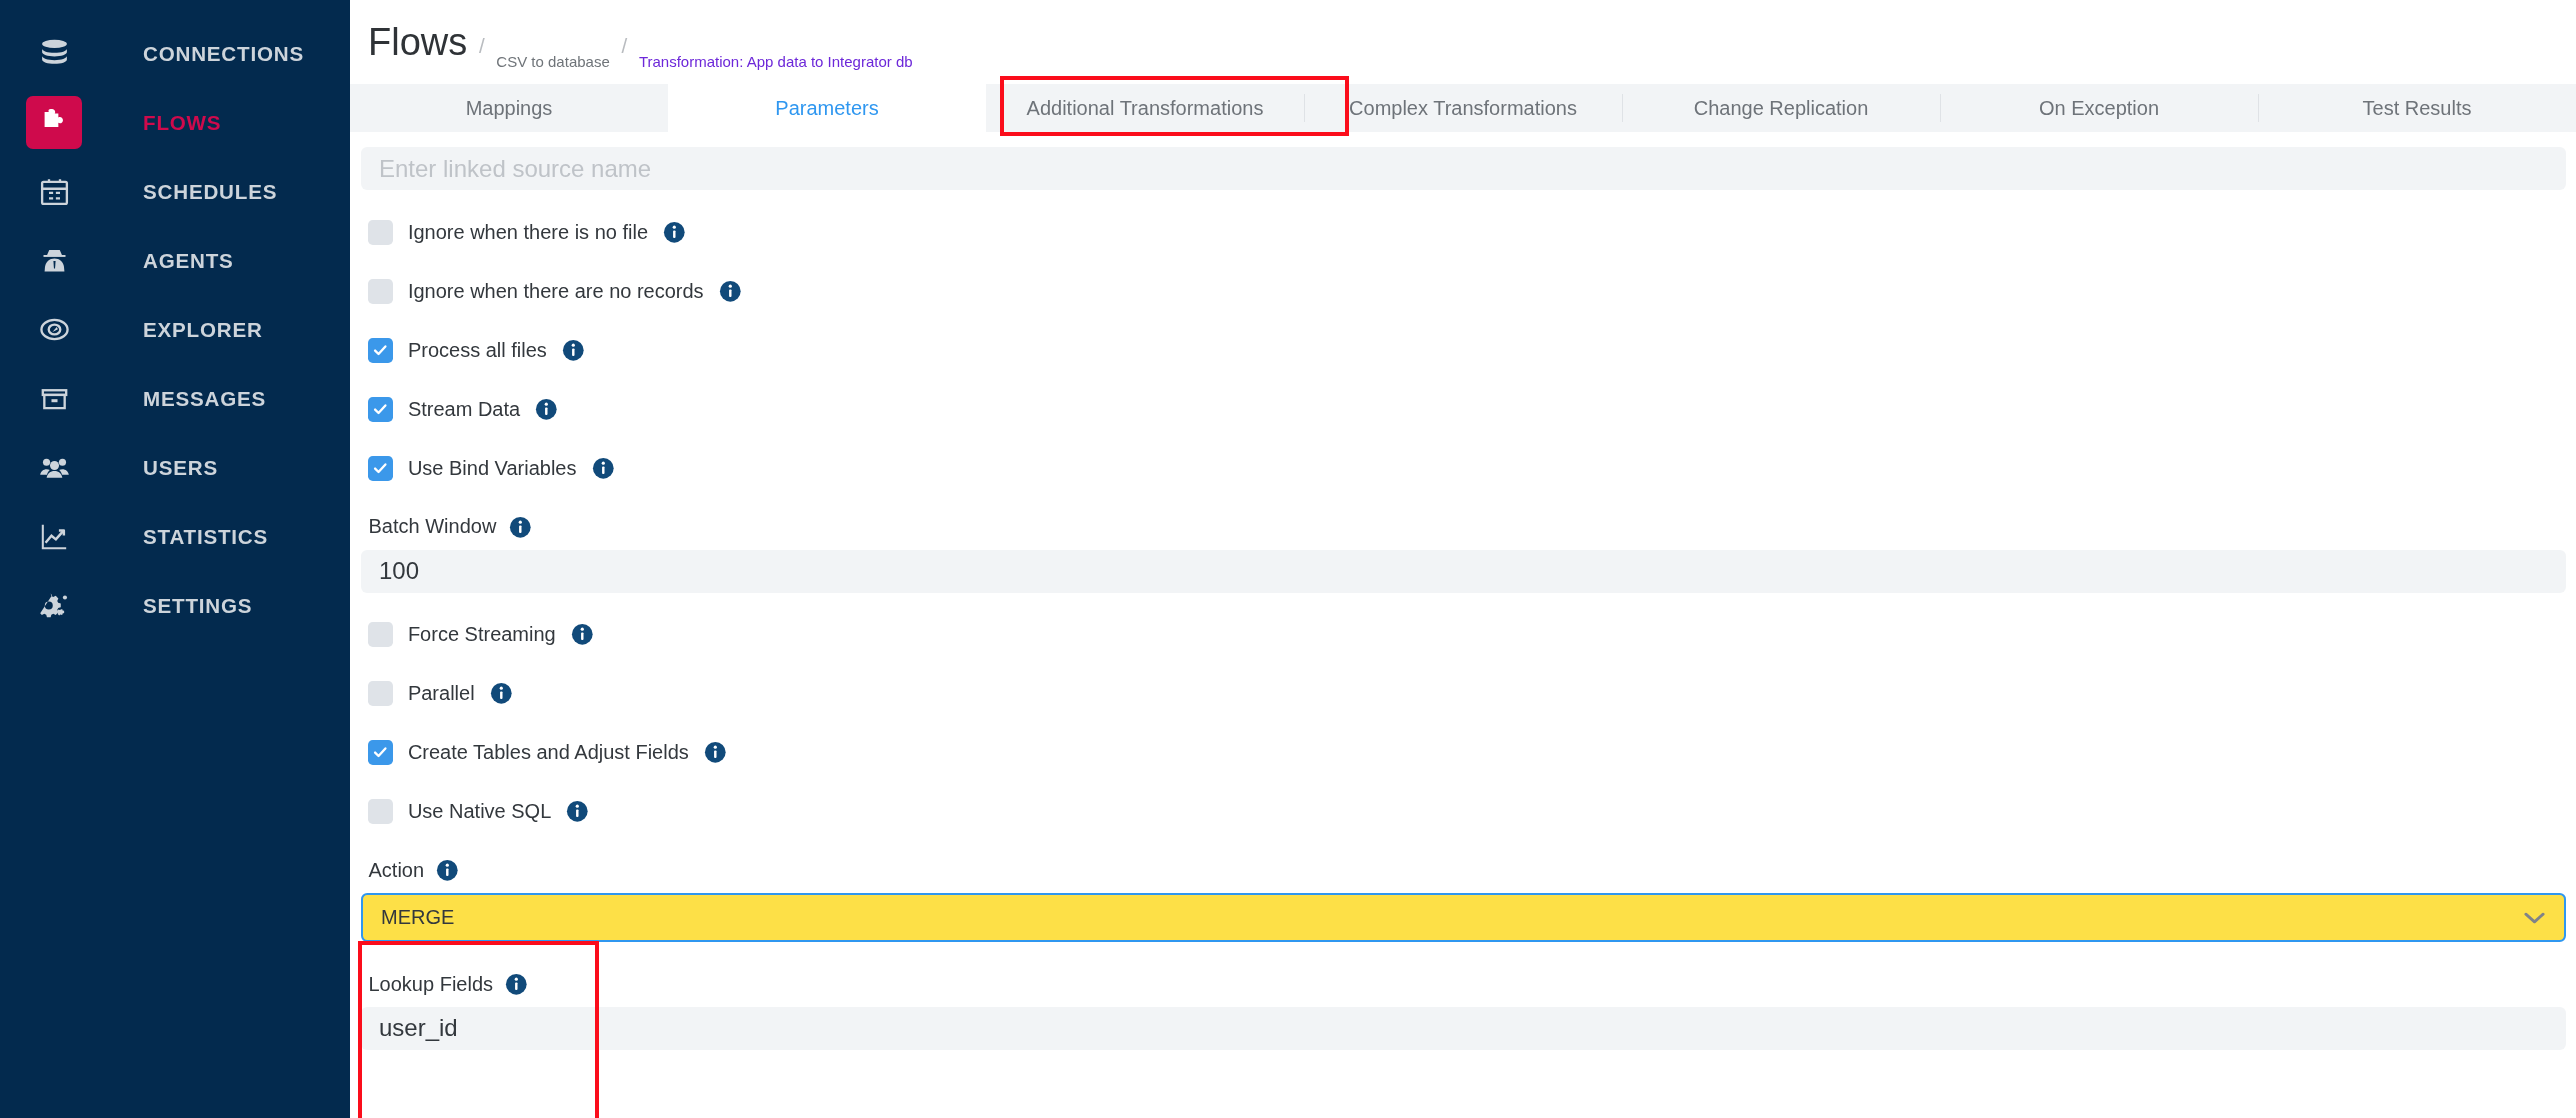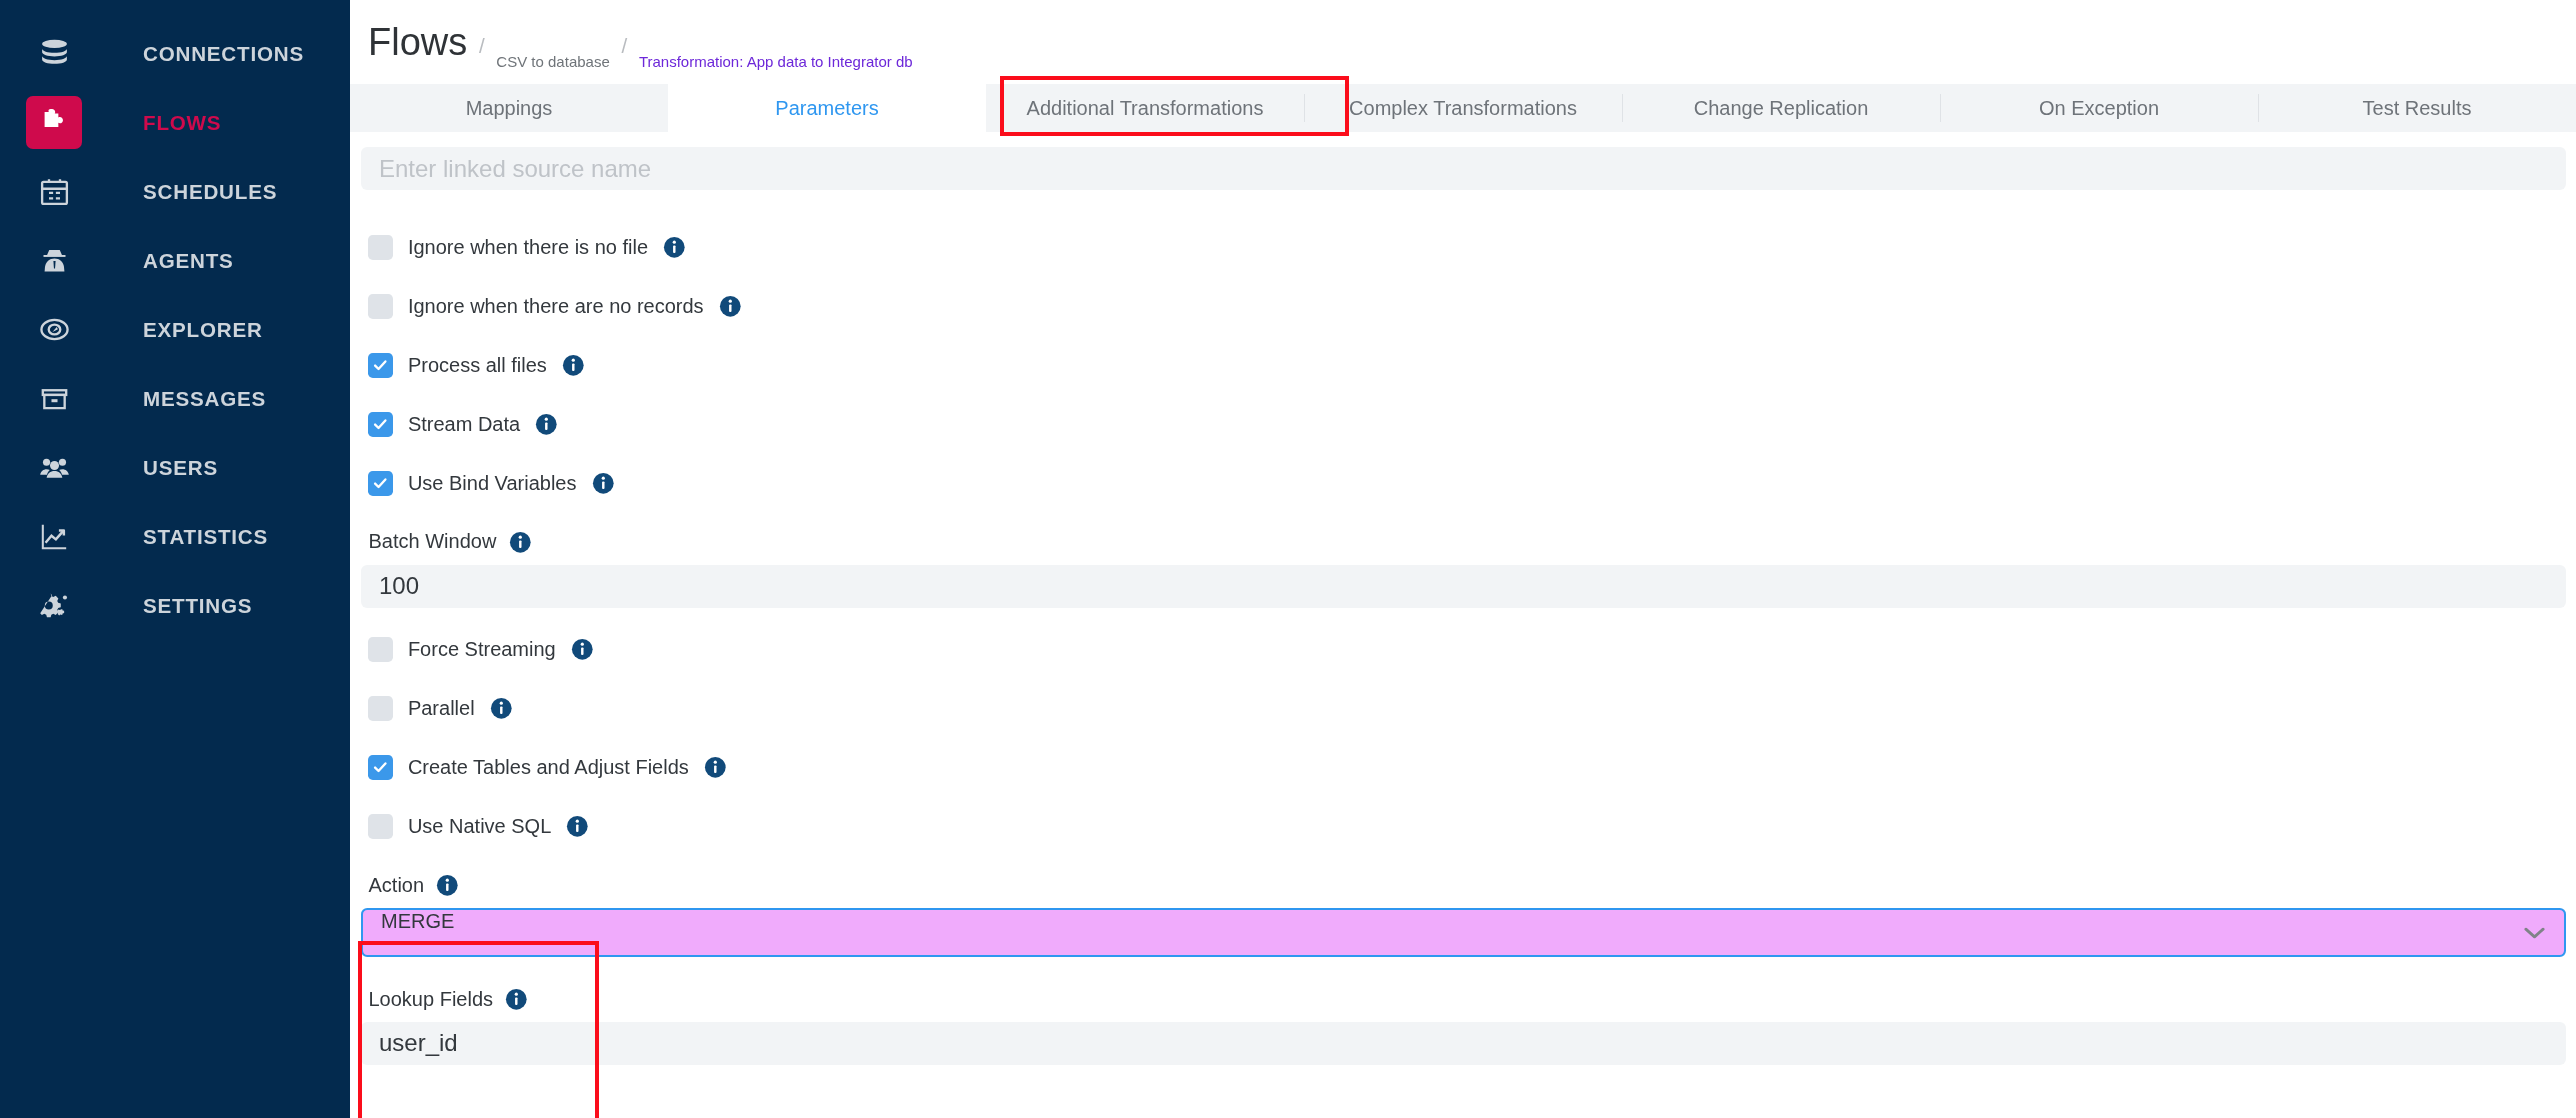--- a/index.html
+++ b/index.html
@@ -138,7 +138,7 @@
     margin-top: 25px;
     padding-left: 6.9px;
   }
-  .cb-row.first { margin-top: 40px; }
+  .cb-row.first { margin-top: 25px; }
   .cbx {
     width: 25px; height: 25px;
     border-radius: 4.8px;

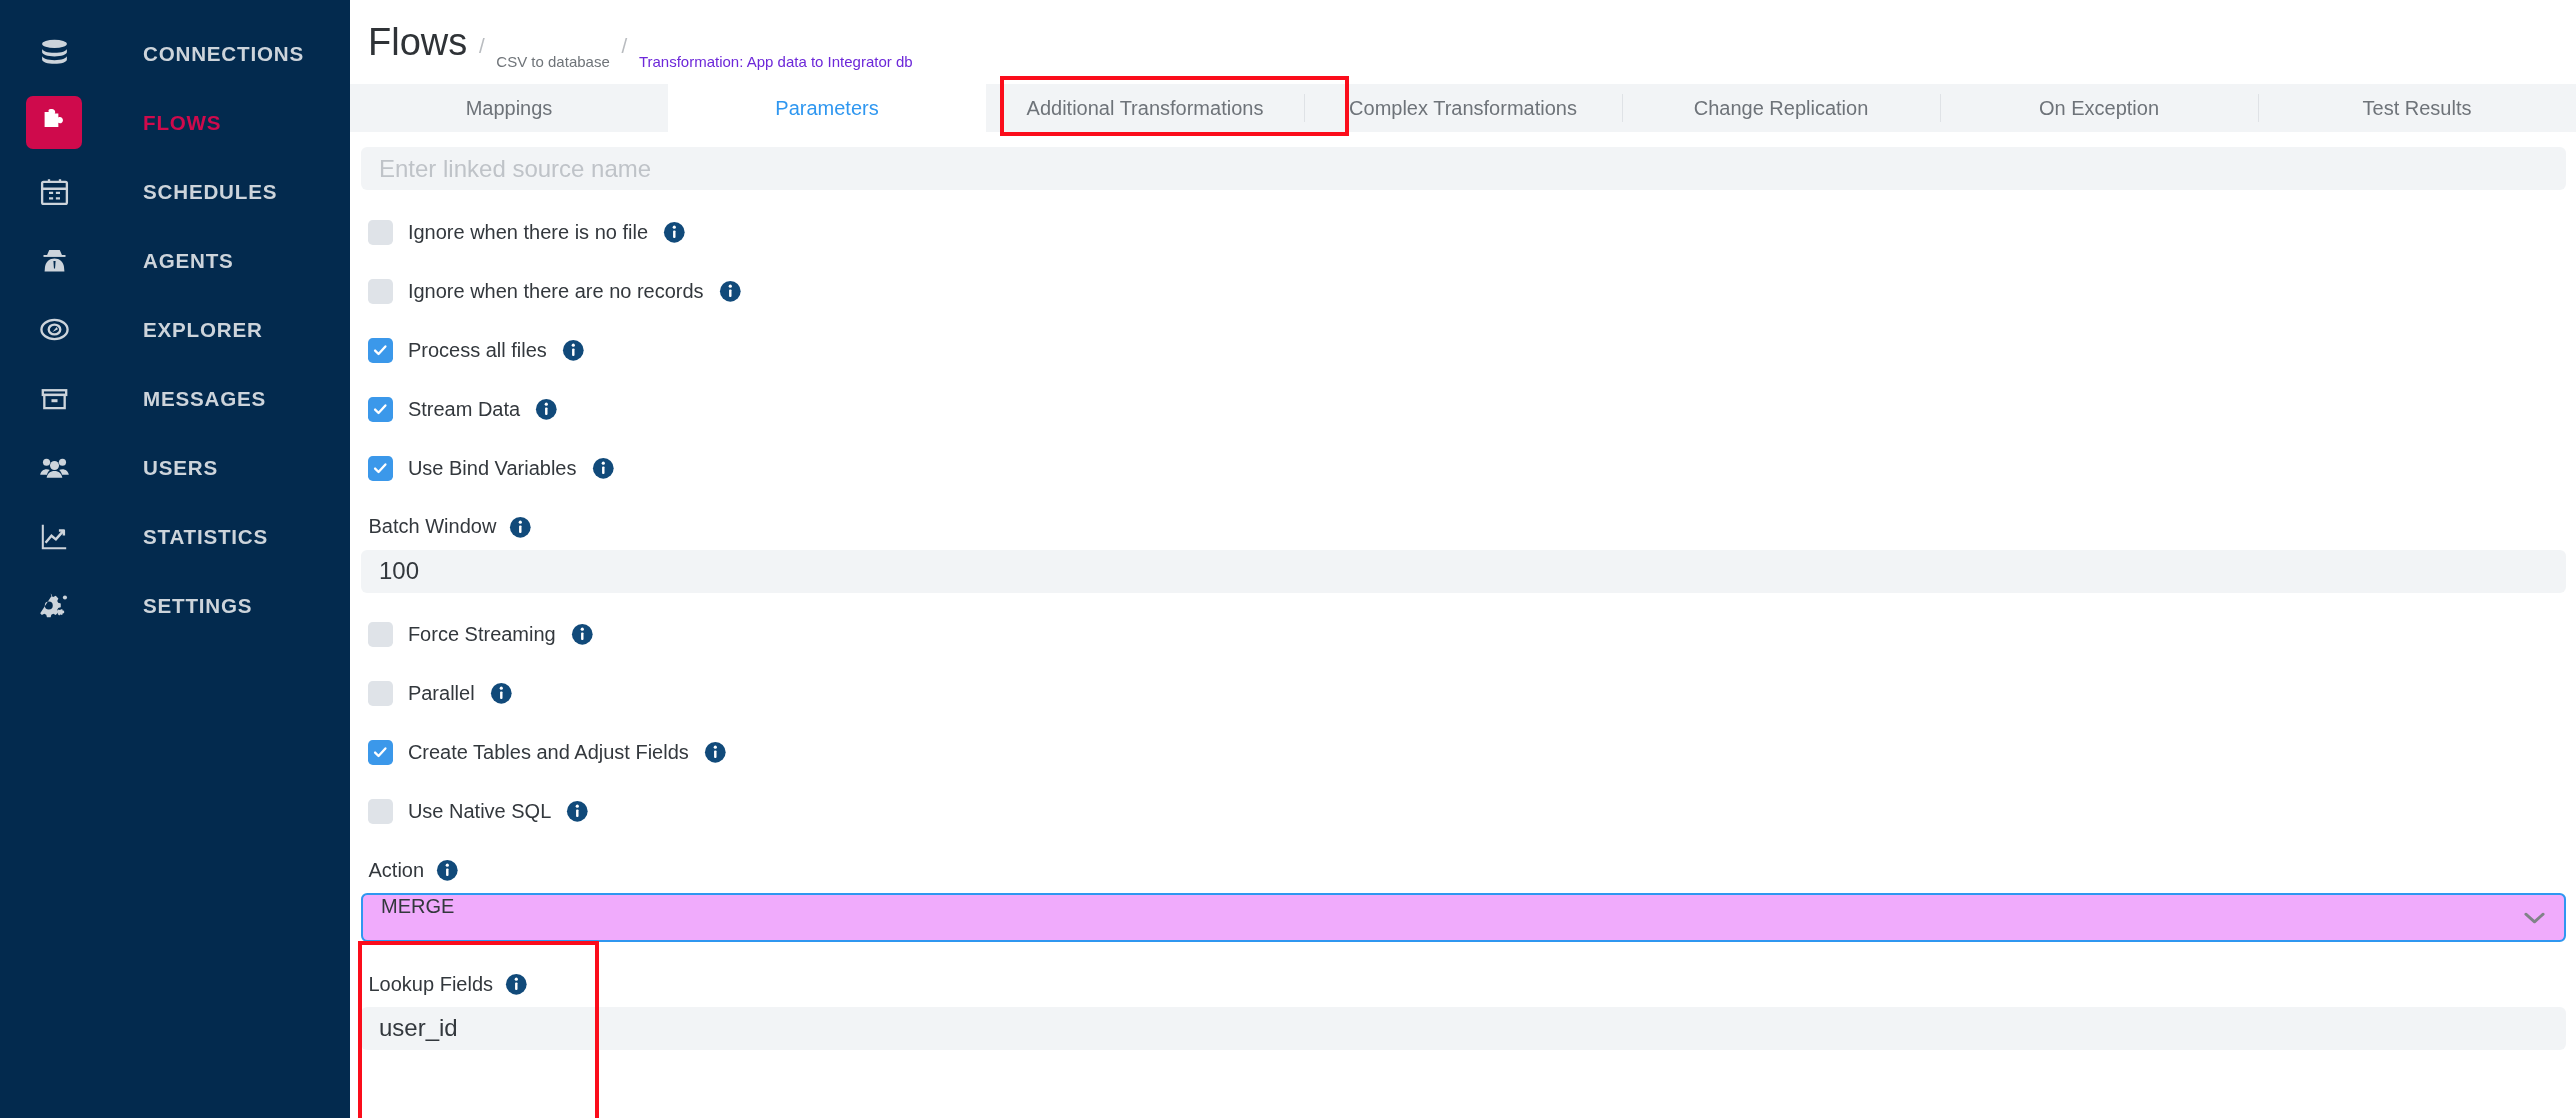--- a/index.html
+++ b/index.html
@@ -183,11 +183,12 @@
   
   .select-focus {
     height: 49px;
-    background: #f0abfc;
+    background: #fde047;
     border: 2.1px solid #2f97f0;
     border-radius: 6.2px;
     width: 100%;
     display: flex;
+    align-items: center;
     padding: 0 18px;
     font-size: 20px;
     color: #33383d;

